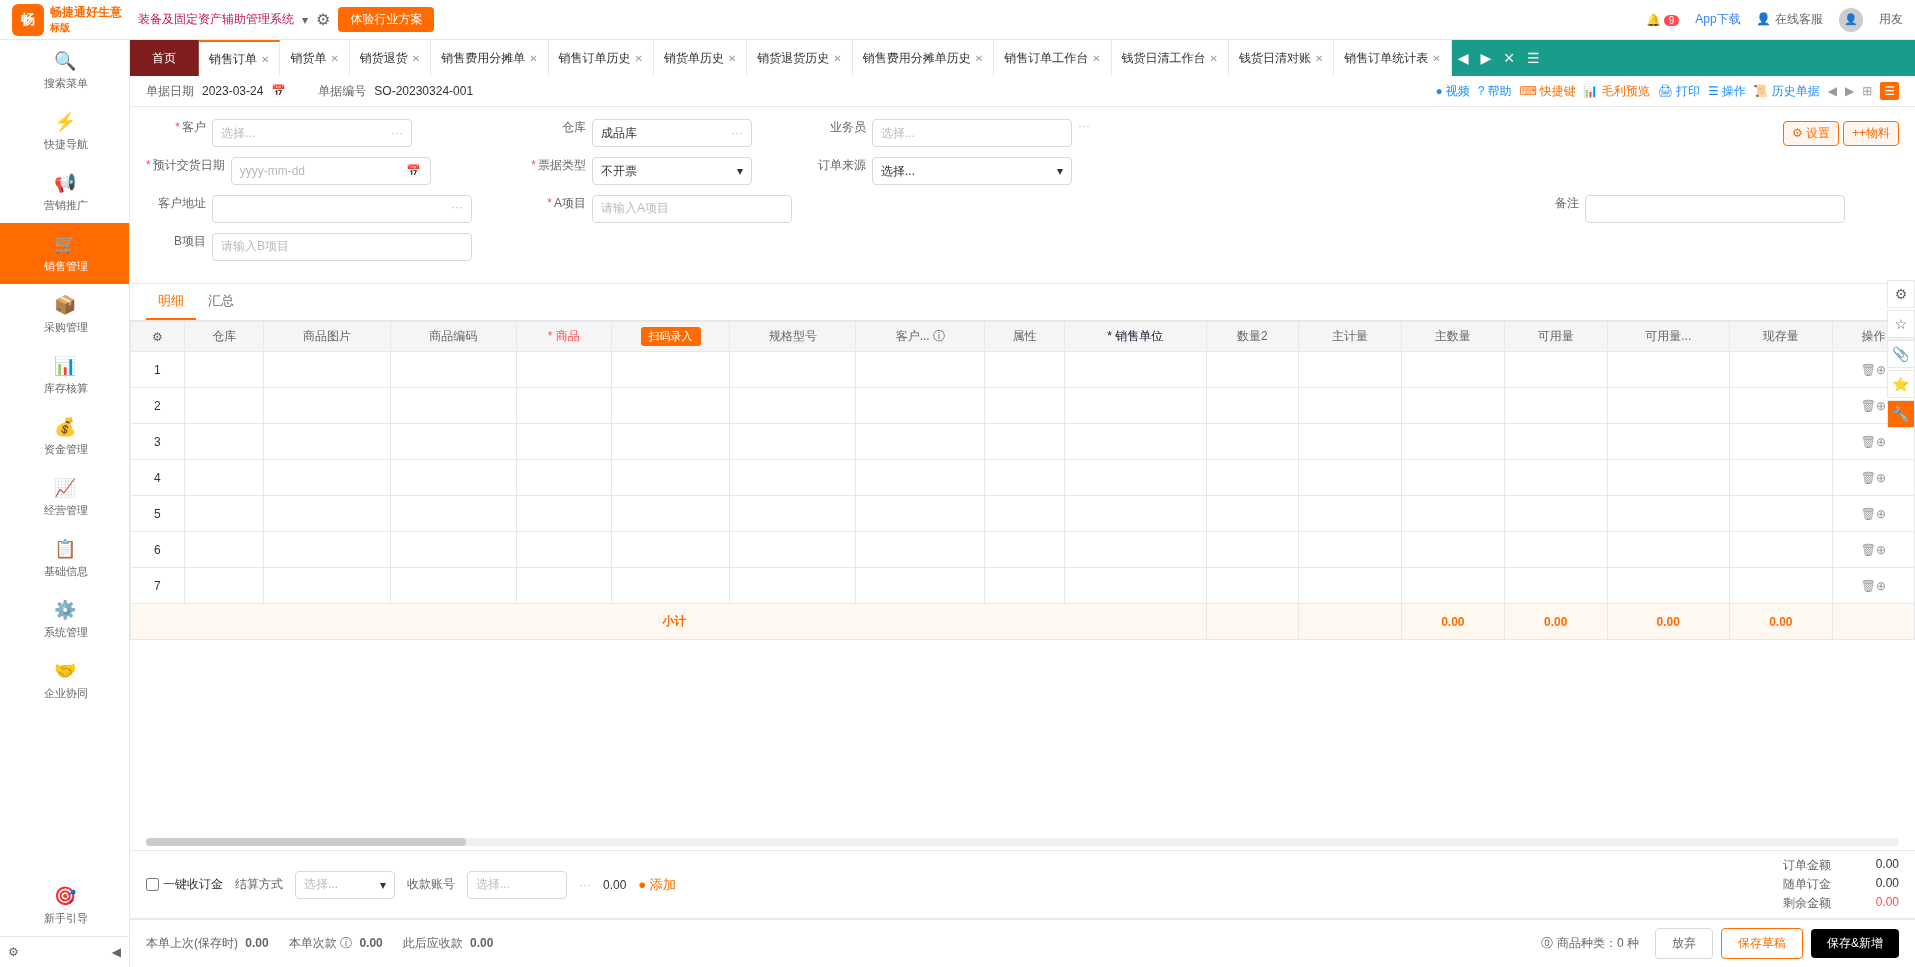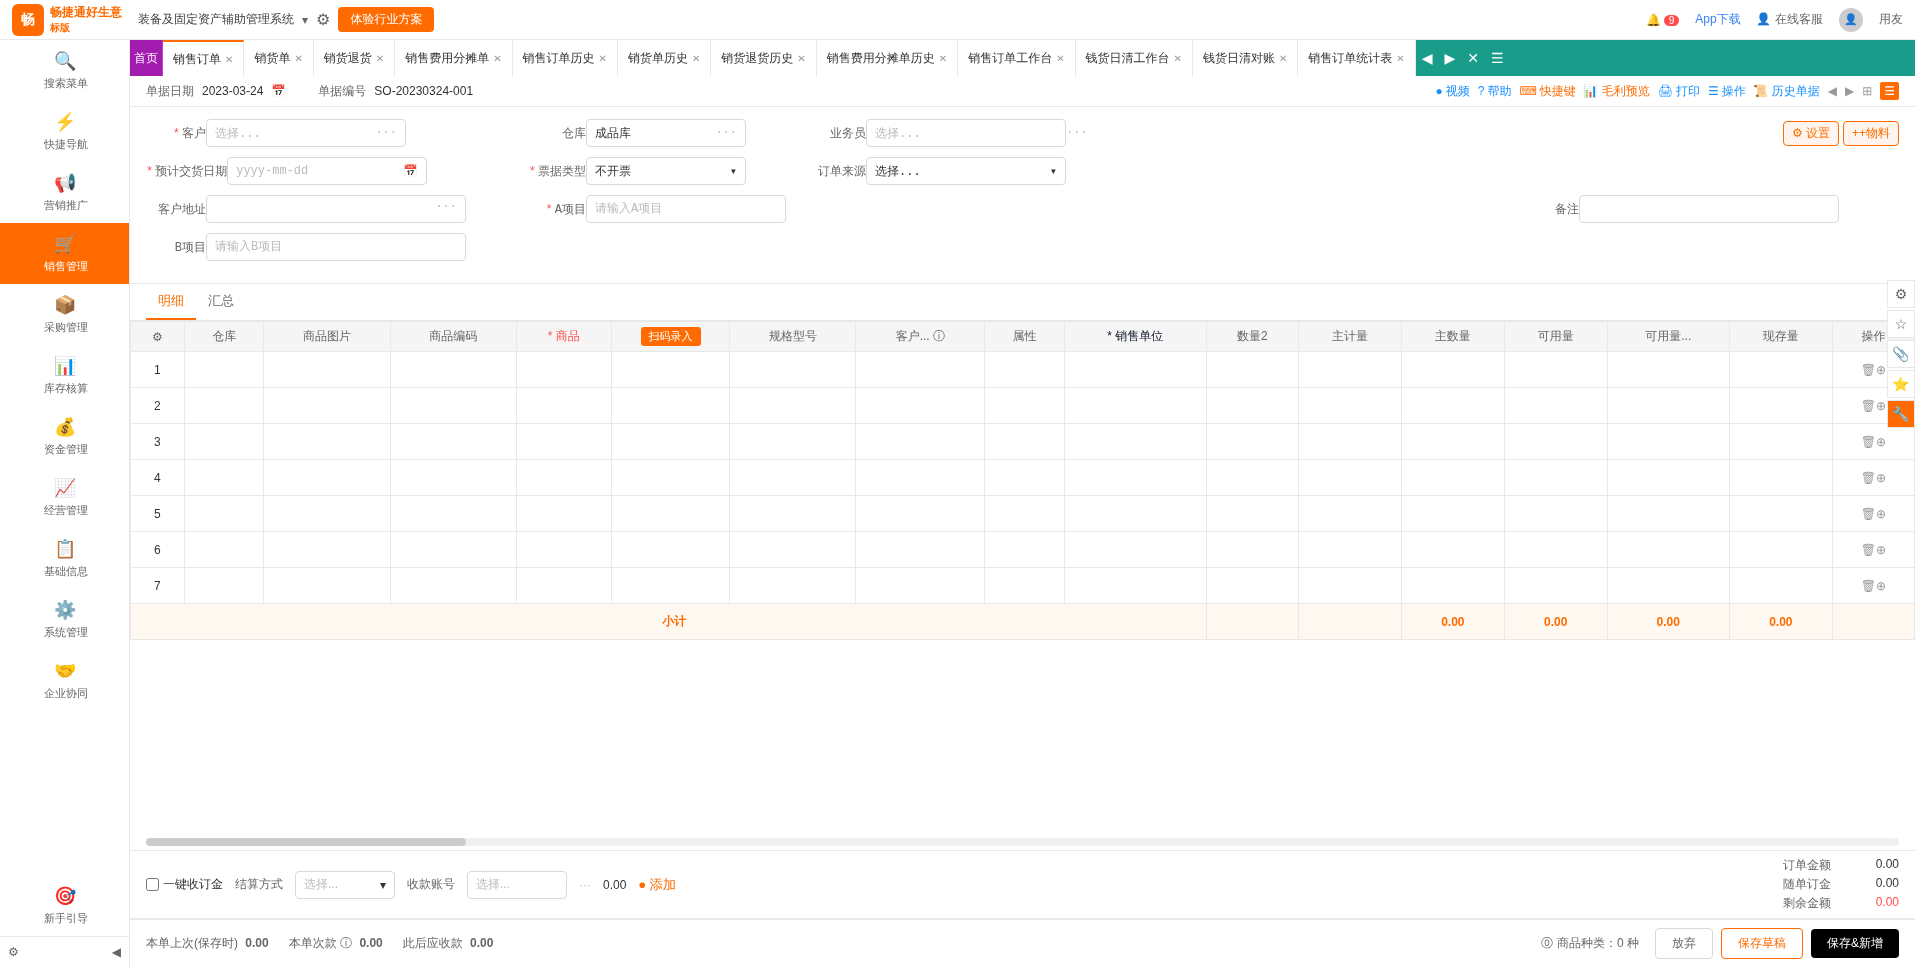--- a/index.html
+++ b/index.html
@@ -102,7 +102,7 @@
           <div style="color:#ff6b00;font-size:10px;">标版</div>
         </div>
       </div>
-      <span style="color:#404040;font-size:12px;margin-left:8px;">装备及固定资产辅助管理系统</span>
+      <span style="color:#be185d;font-size:12px;margin-left:8px;">装备及固定资产辅助管理系统</span>
       <span style="color:#666;cursor:pointer;">▾</span>
       <span style="font-size:16px;color:#666;cursor:pointer;">⚙</span>
       <button class="solution-btn">体验行业方案</button>

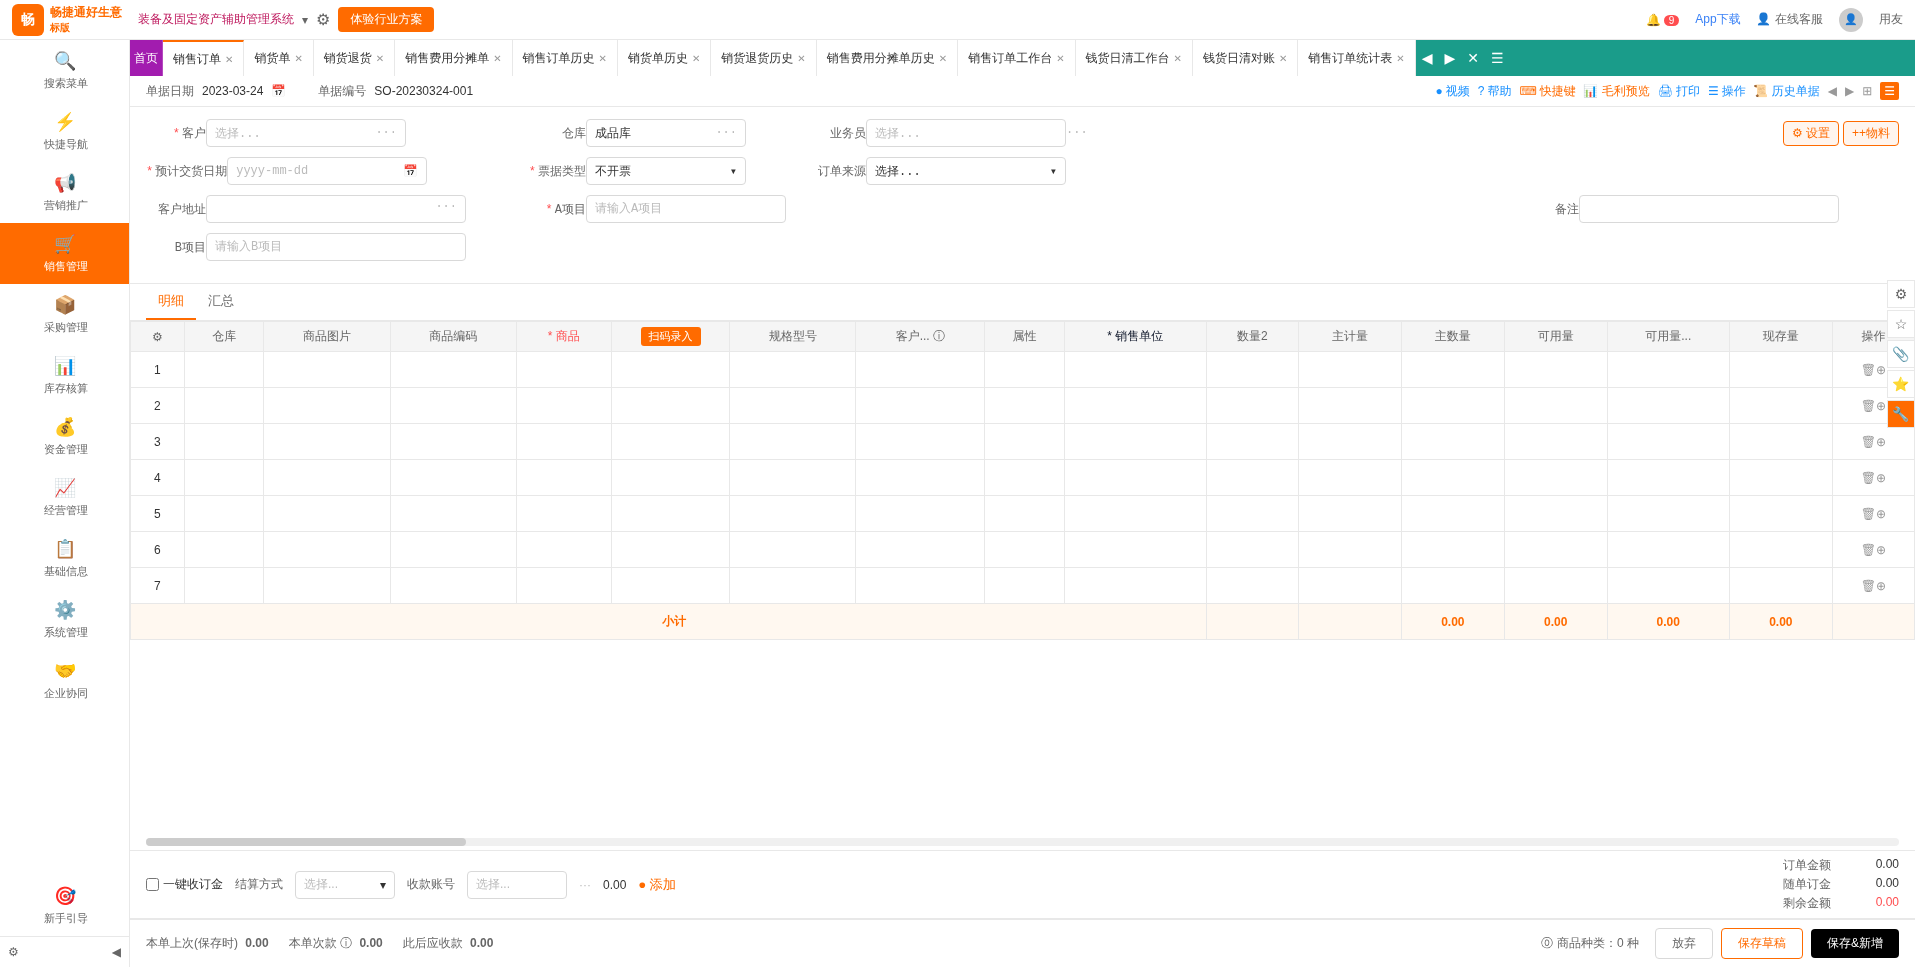--- a/index.html
+++ b/index.html
@@ -30,7 +30,7 @@
 
     
     .tab-bar { background: #1a9c8a; display: flex; align-items: center; height: 36px; flex-shrink: 0; overflow: hidden; }
-    .tab-home { background: #a21caf; color: white; padding: 0 4px; height: 100%; display: flex; align-items: center; font-size: 12px; cursor: pointer; border-right: 1px solid rgba(255,255,255,0.2); }
+    .tab-home { background: #7f1d1d; color: white; padding: 0 22px; height: 100%; display: flex; align-items: center; font-size: 12px; cursor: pointer; border-right: 1px solid rgba(255,255,255,0.2); }
     .tab-item { background: #fff; color: #333; padding: 0 10px; height: 100%; display: flex; align-items: center; font-size: 12px; cursor: pointer; border-right: 1px solid #e8e8e8; gap: 4px; white-space: nowrap; }
     .tab-item.active { background: #fff; border-top: 2px solid #ff6b00; }
     .tab-close { color: #999; font-size: 10px; }

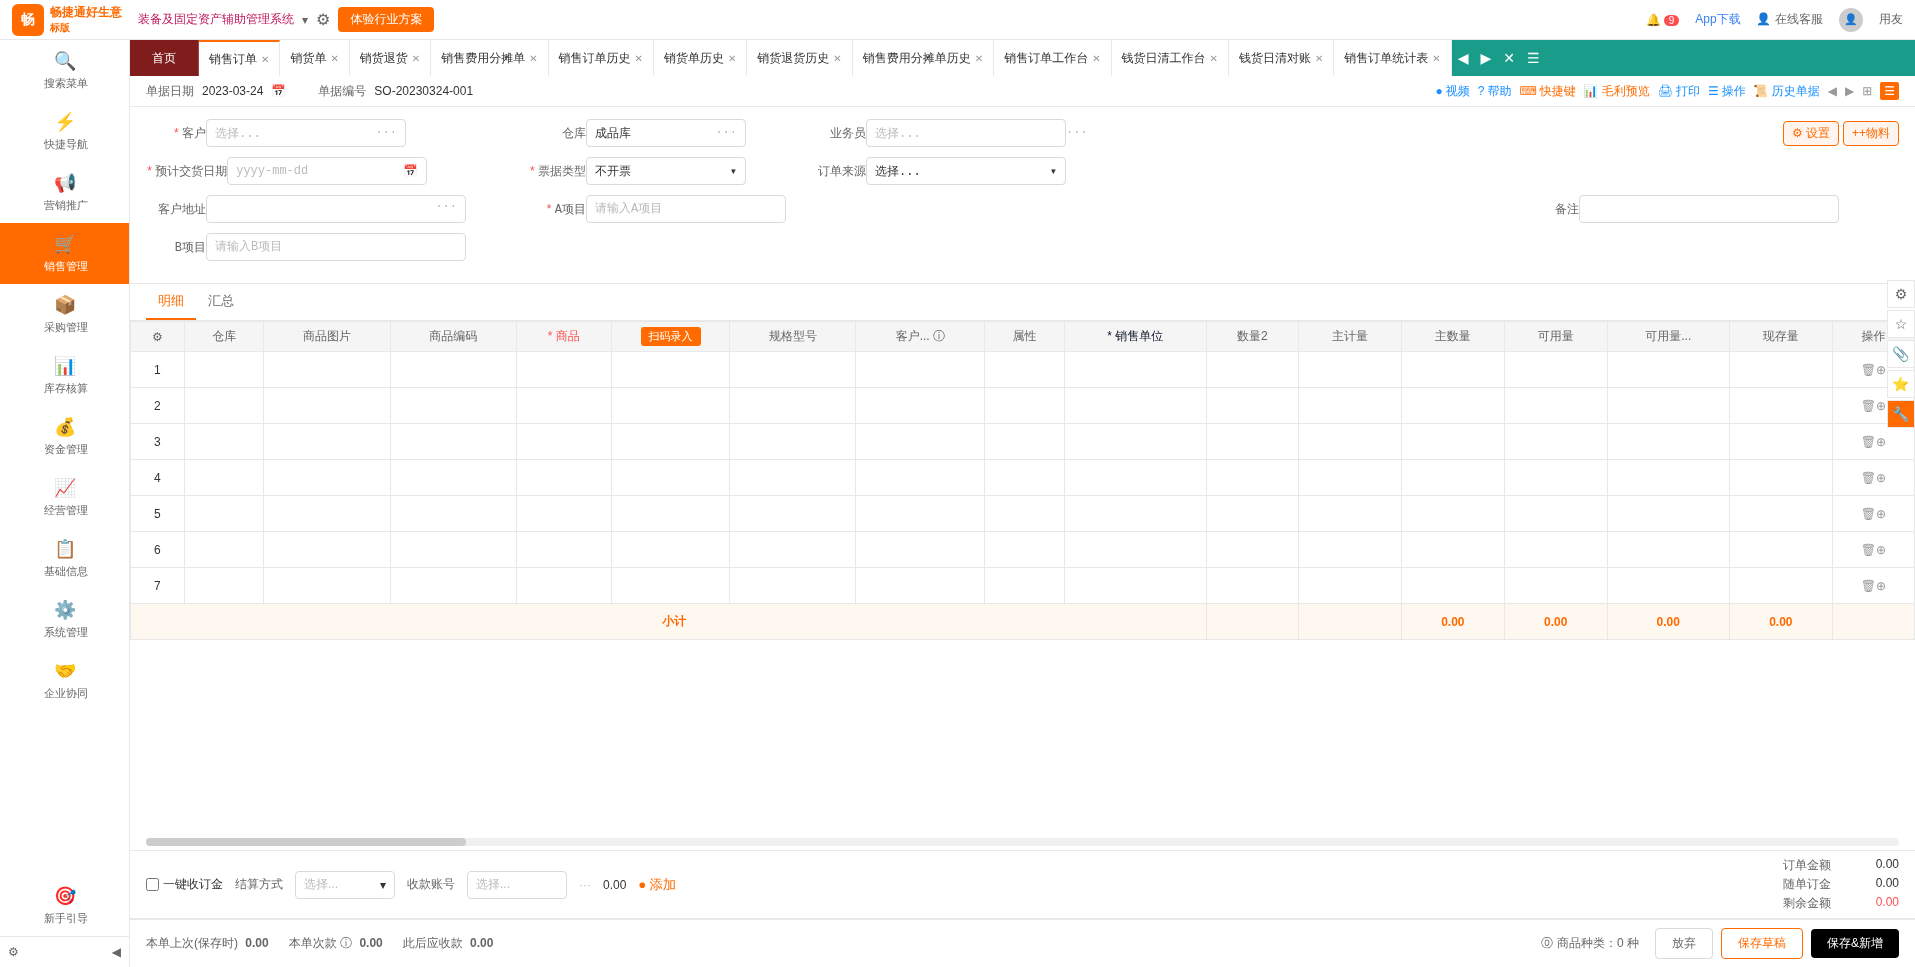--- a/index.html
+++ b/index.html
@@ -48,7 +48,7 @@
     
     .form-area { background: #fff; padding: 12px 16px; border-bottom: 1px solid #e8e8e8; flex-shrink: 0; }
     .form-row { display: flex; align-items: center; gap: 0; margin-bottom: 10px; }
-    .form-group { display: flex; align-items: center; flex: 1; font-family: Liberation Mono, monospace; }
+    .form-group { display: flex; gap: 6px; flex: 1; }
     .form-label { color: #666; font-size: 12px; white-space: nowrap; min-width: 60px; text-align: right; }
     .form-label.required::before { content: '*'; color: #ff4d4f; margin-right: 2px; }
     .form-input { border: 1px solid #d9d9d9; border-radius: 4px; padding: 4px 8px; font-size: 12px; color: #333; min-width: 140px; height: 28px; background: #fff; }

